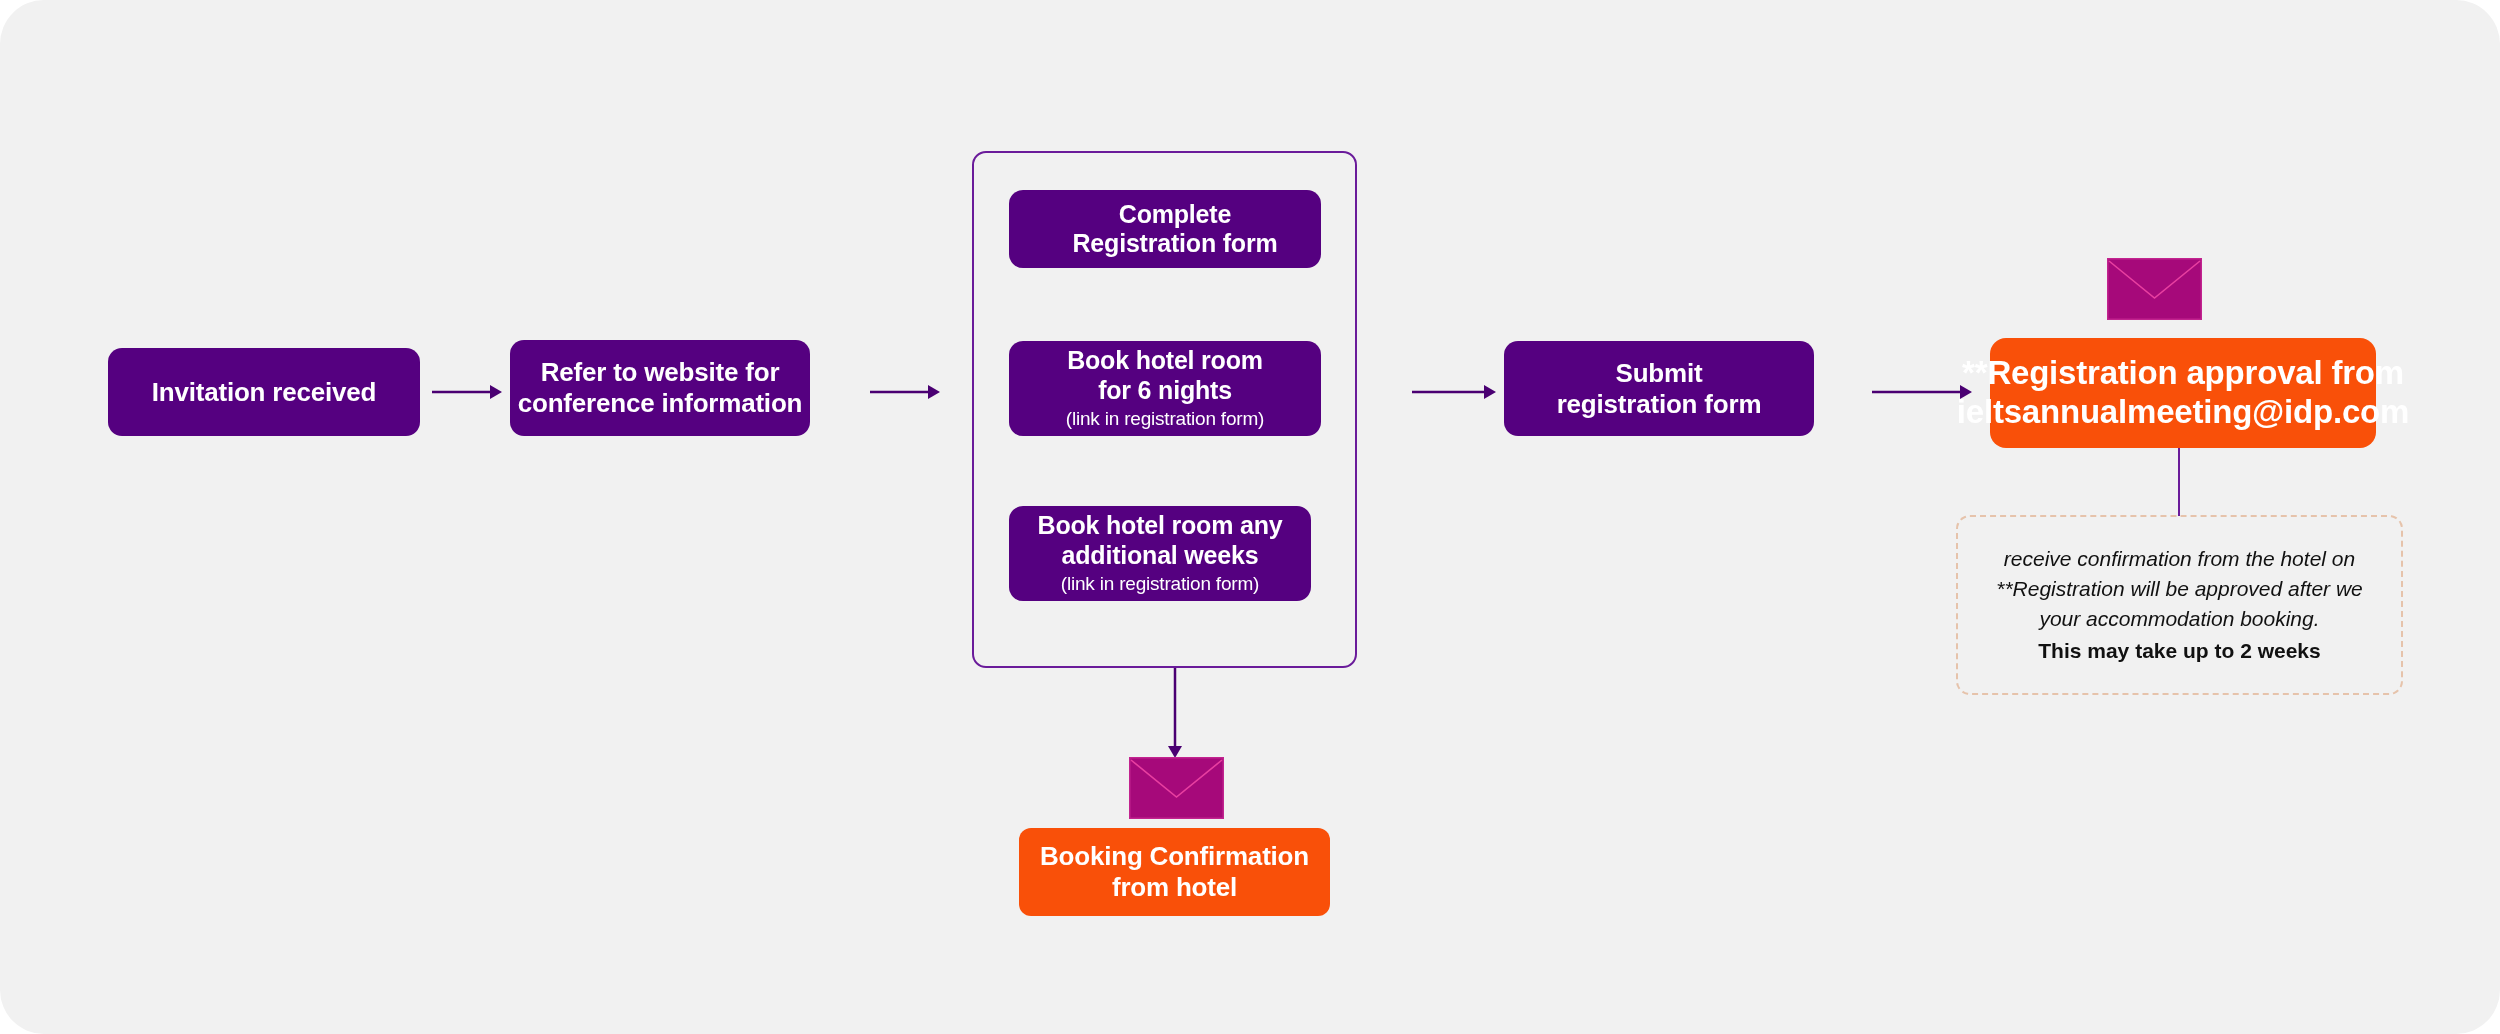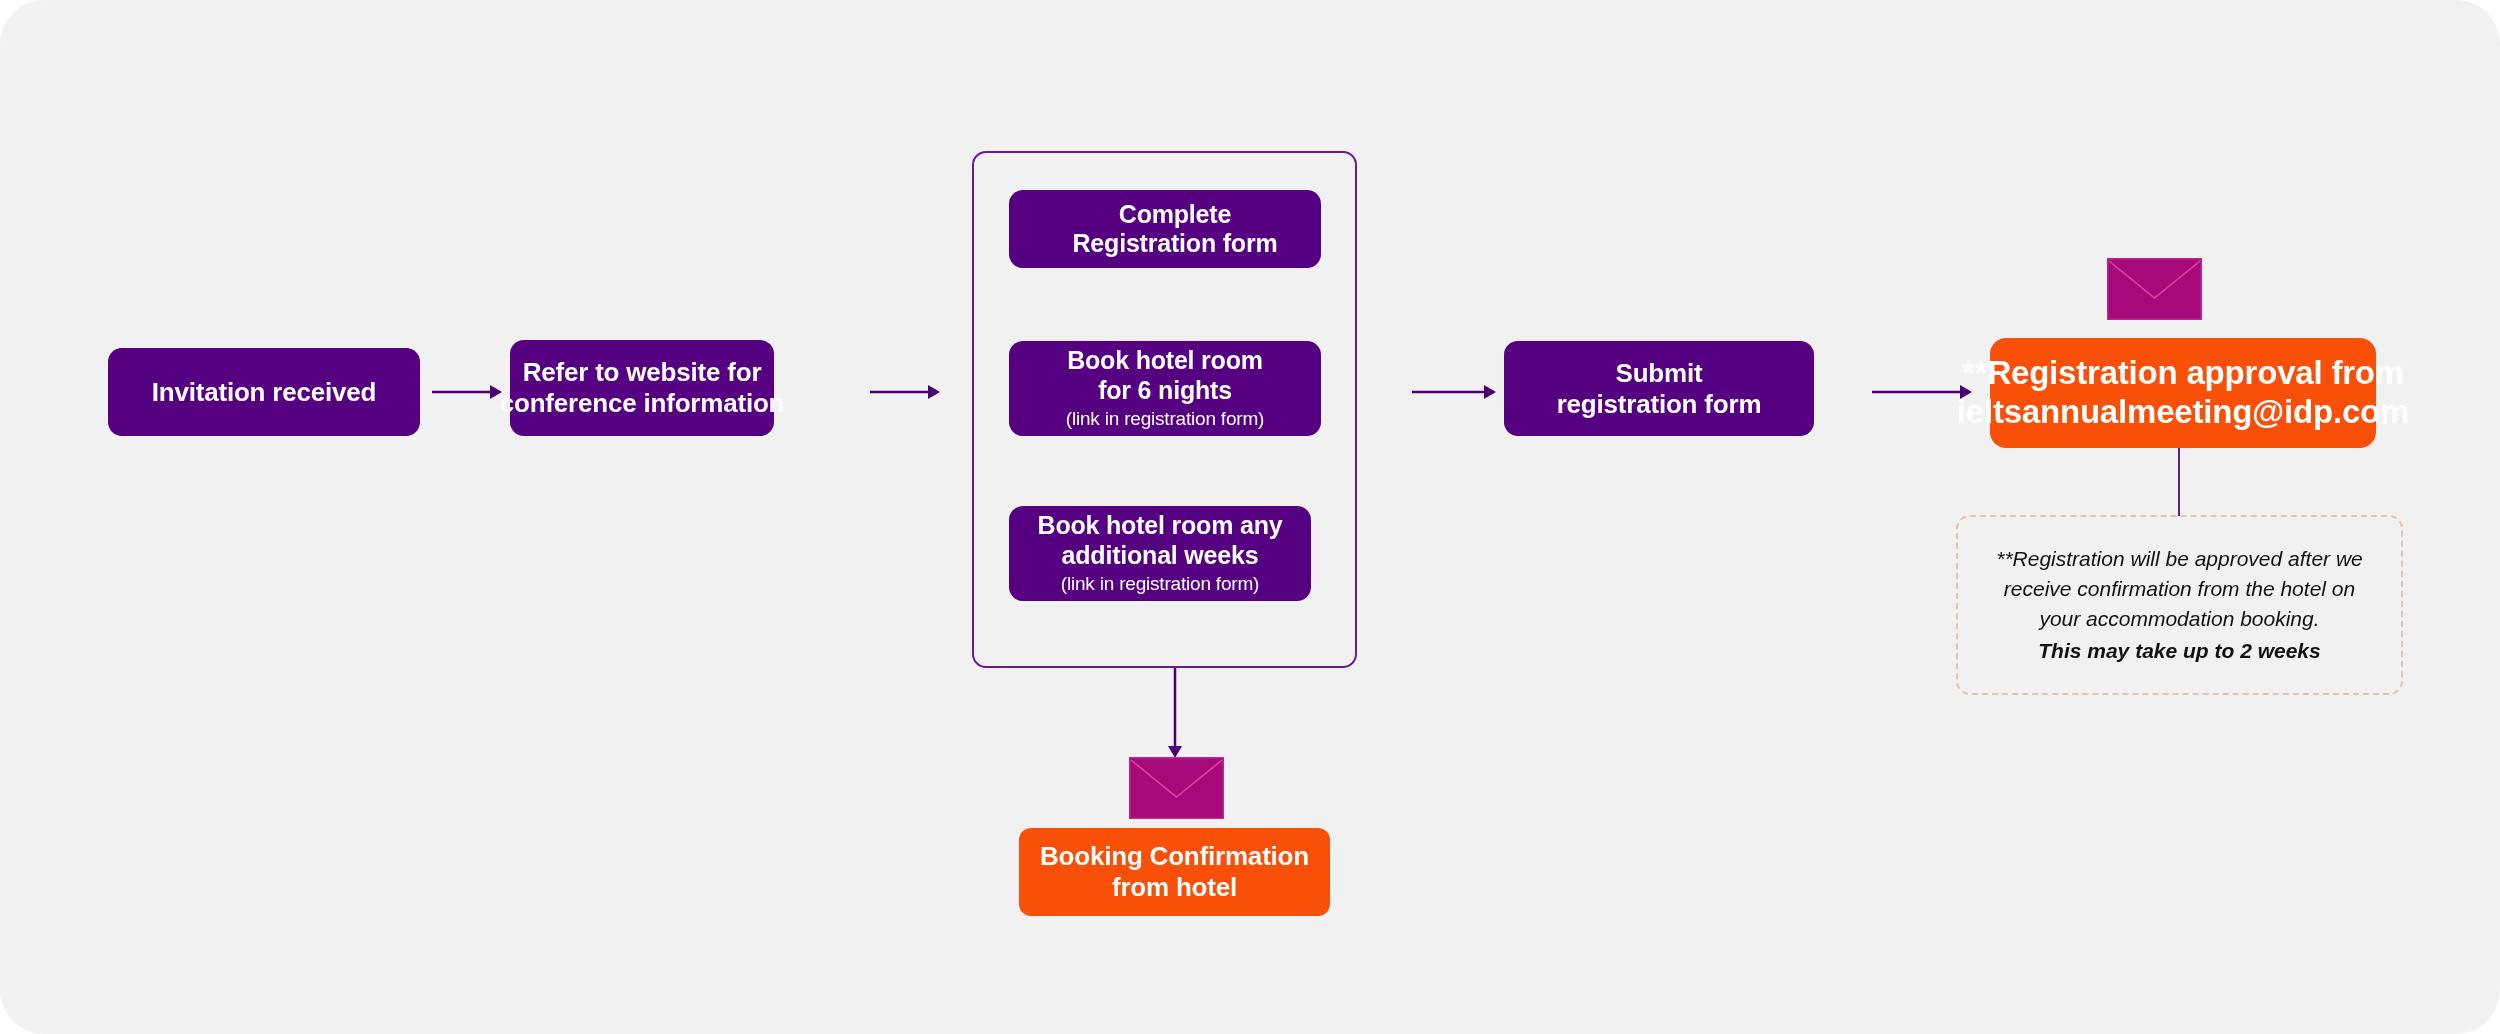--- a/index.html
+++ b/index.html
@@ -60,7 +60,7 @@
     font-size: 26px;
   }
   #node-refer {
-    left: 510px; top: 340px; width: 264px; height: 96px;
+    left: 510px; top: 340px; width: 300px; height: 96px;
     font-size: 26px;
   }
   #node-submit {

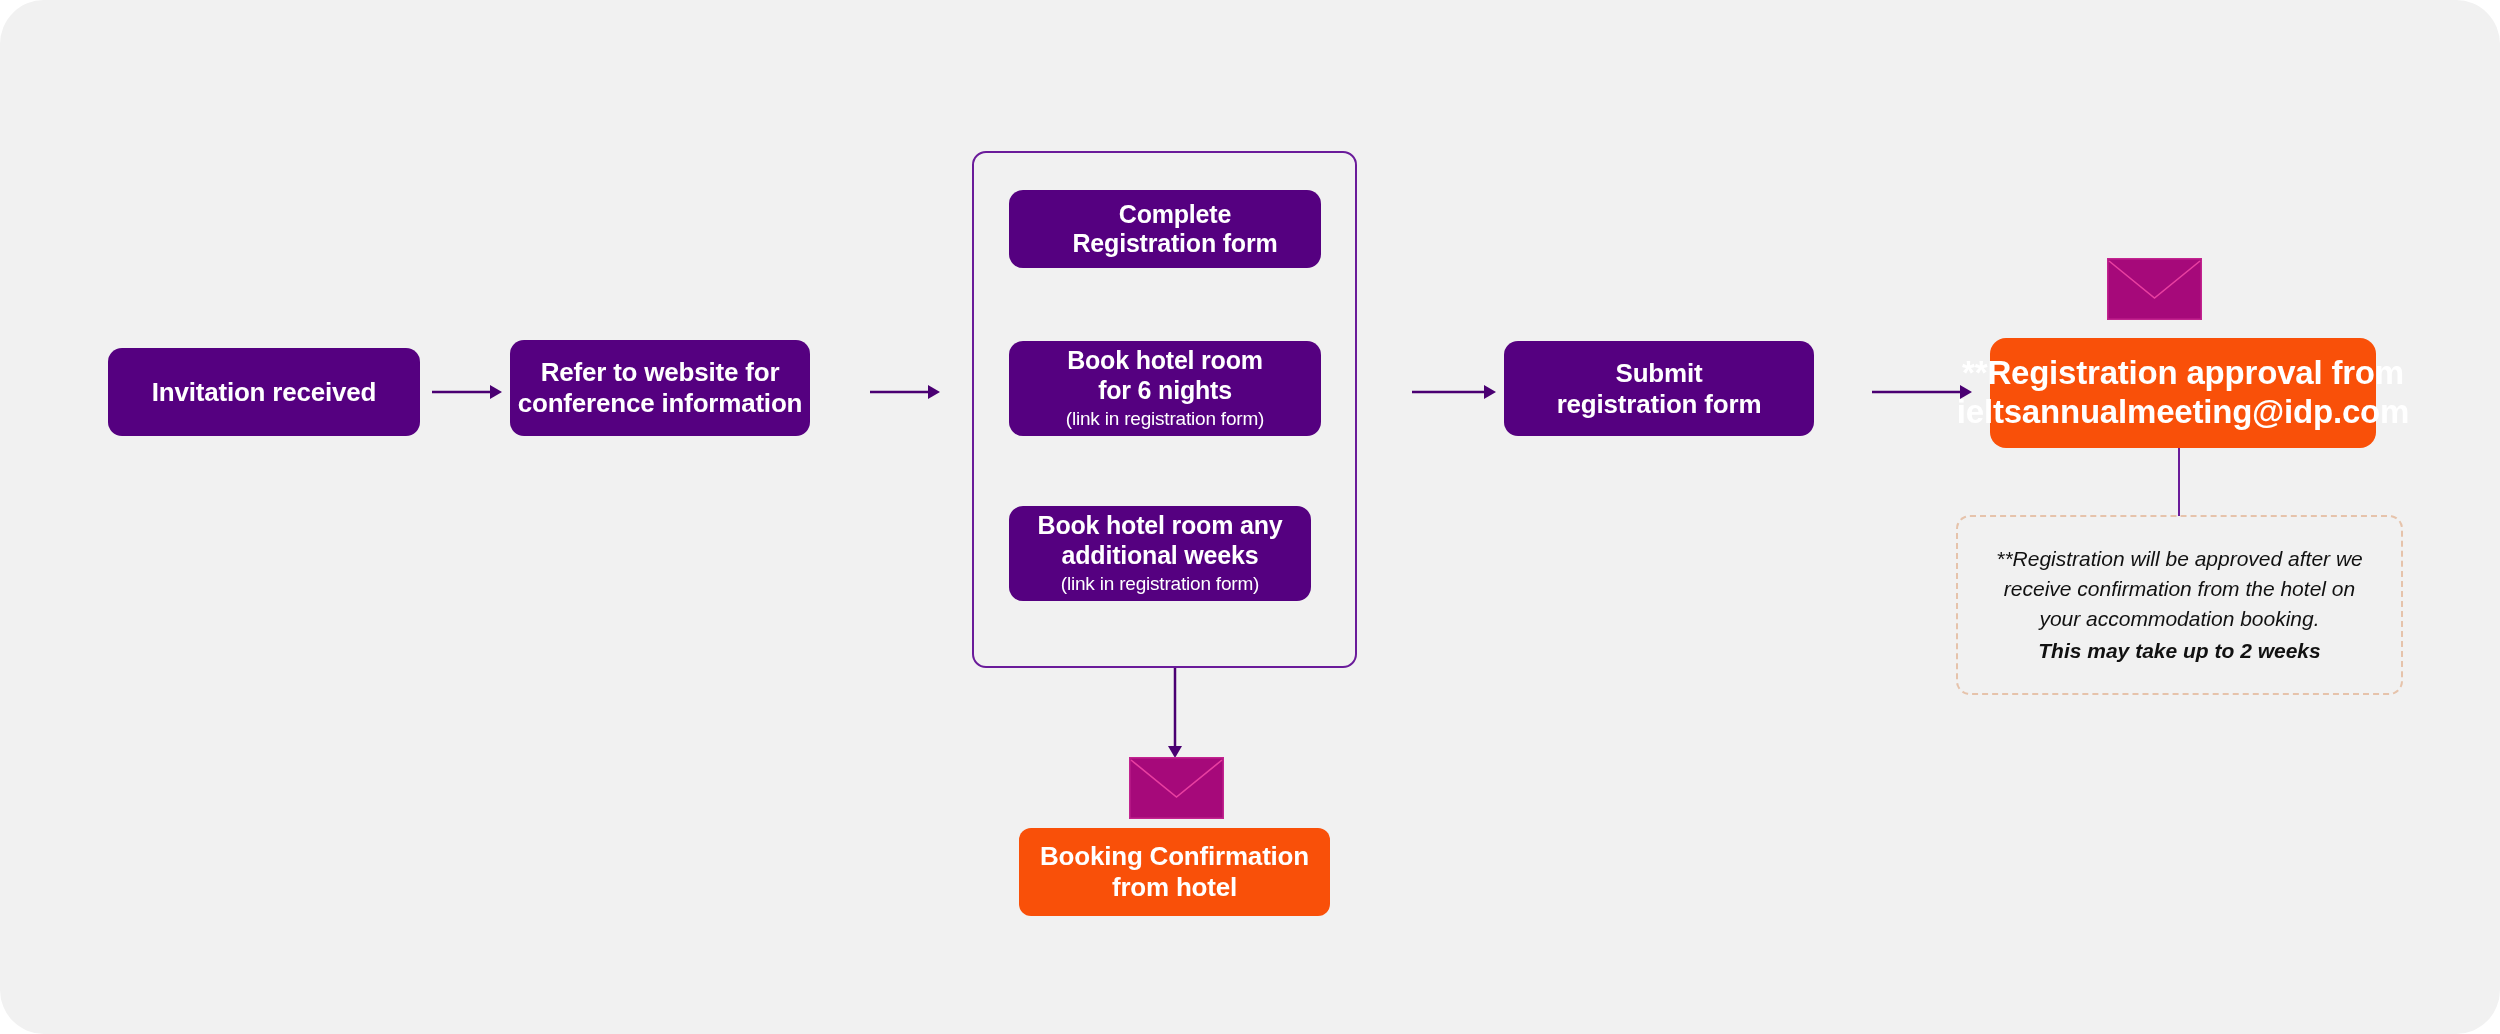--- a/index.html
+++ b/index.html
@@ -236,8 +236,8 @@
   <div class="conn-line" id="line-approval-note"></div>
 
   <div id="note-box">
+    <span class="note-main">receive confirmation from the hotel on</span>
     <span class="note-main">**Registration will be approved after we</span>
-    <span class="note-main">receive confirmation from the hotel on</span>
     <span class="note-main">your accommodation booking.</span>
     <span class="note-bold">This may take up to 2 weeks</span>
   </div>

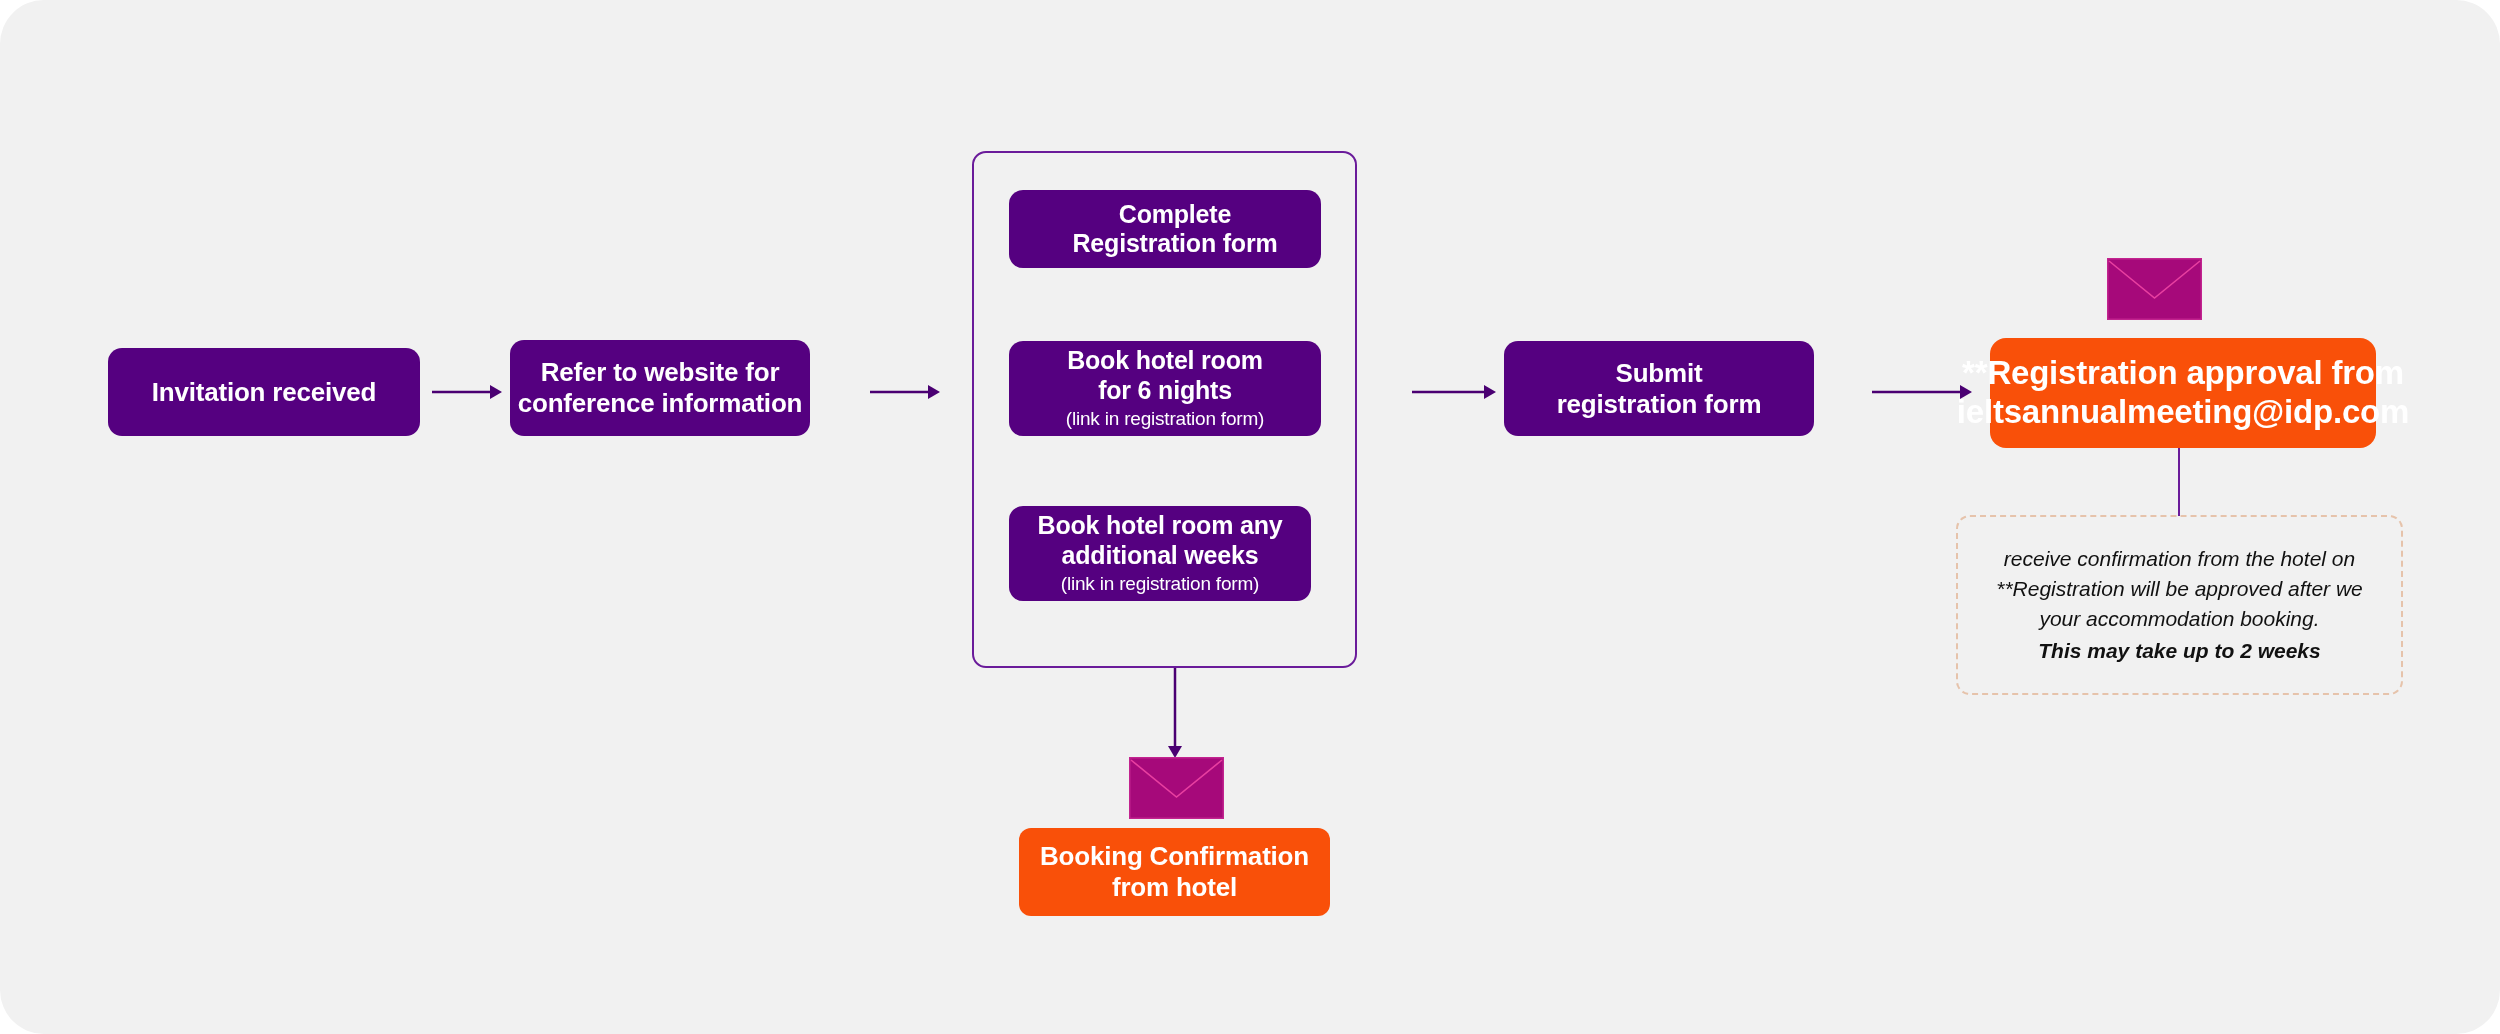--- a/index.html
+++ b/index.html
@@ -157,7 +157,6 @@
   }
   #note-box .note-bold {
     font-size: 21px;
-    font-style: italic;
     font-weight: 700;
     color: #111111;
     line-height: 1.42;

